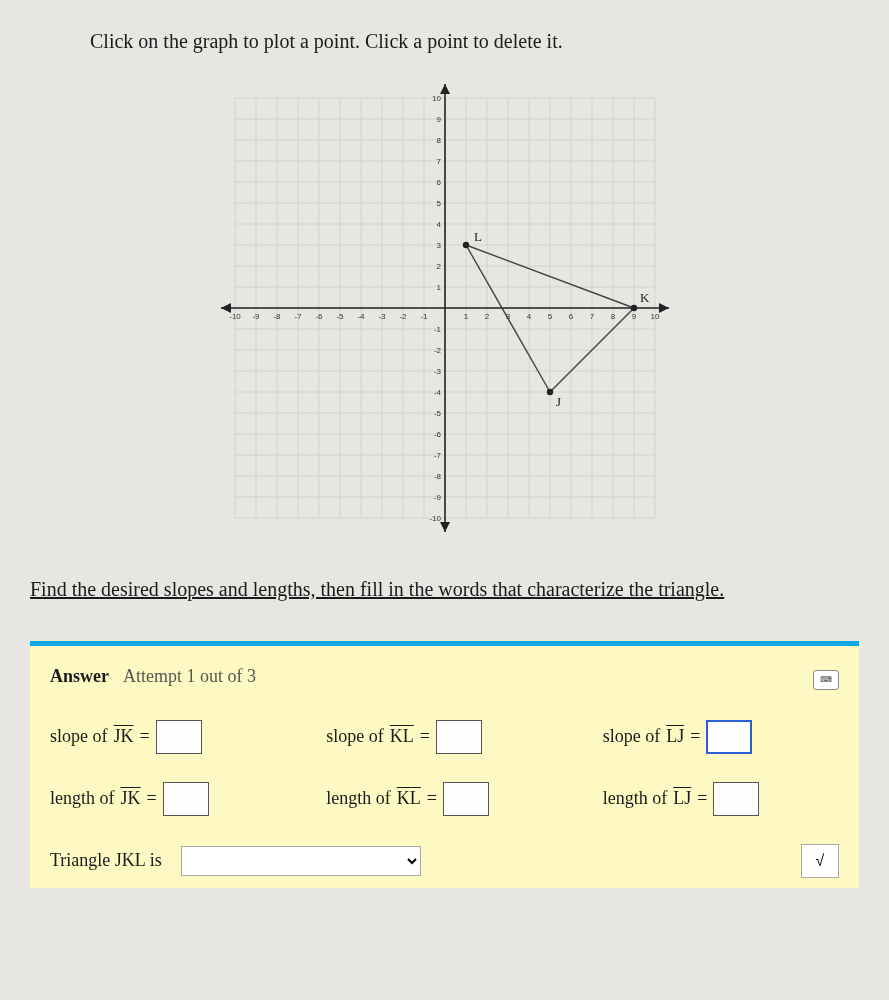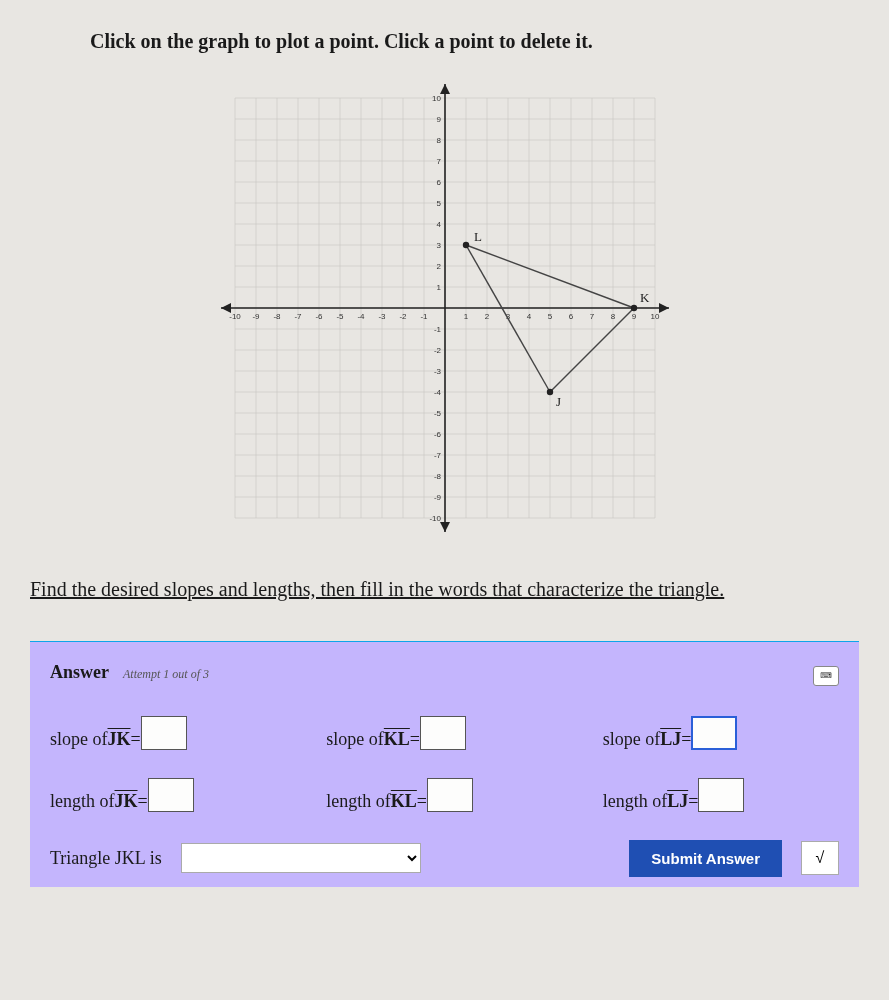--- a/index.html
+++ b/index.html
@@ -13,7 +13,6 @@
   .instruction {
     font-size: 20px;
     margin: 10px 0 25px 60px;
-    font-weight: bold;
   }
   .graph-wrap {
     display: flex;

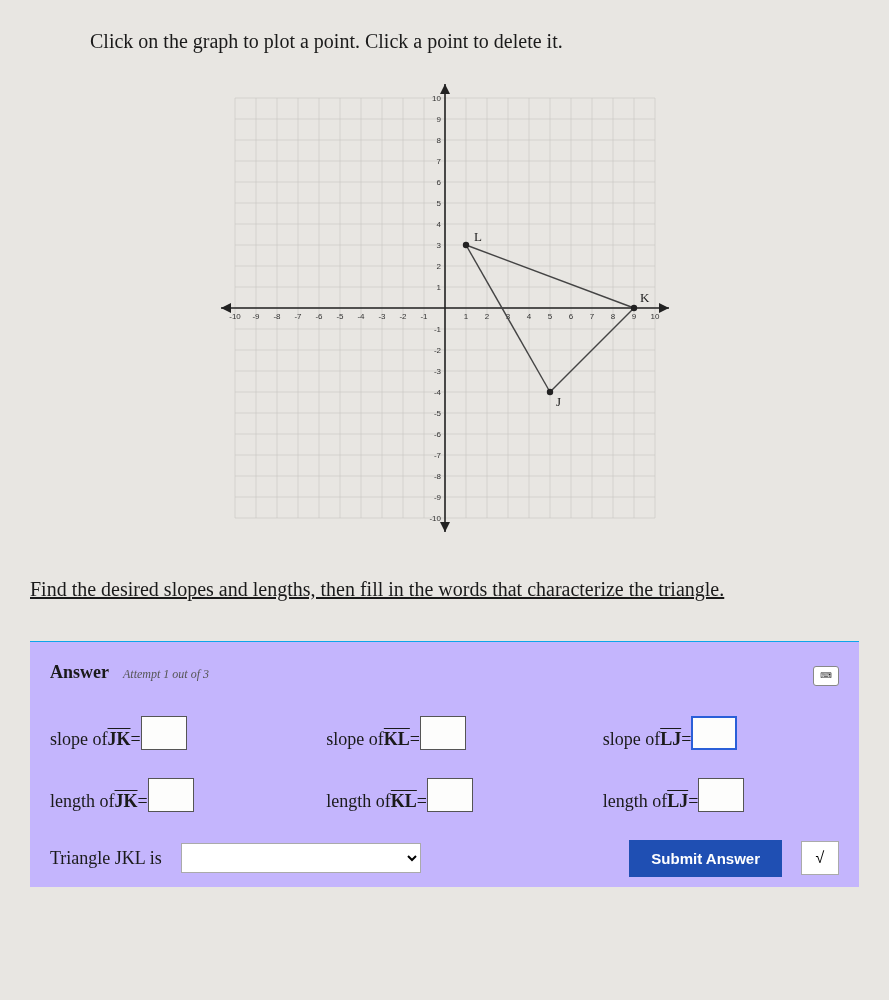--- a/index.html
+++ b/index.html
@@ -30,9 +30,9 @@
     text-decoration: underline;
   }
   .answer-box {
-    background: #c4b5fd;
+    background: #fef9c3;
     padding: 20px 20px 10px 20px;
-    border-top: 1px solid #0ea5e9;
+    border-top: 5px solid #0ea5e9;
   }
   .answer-head {
     display: flex;

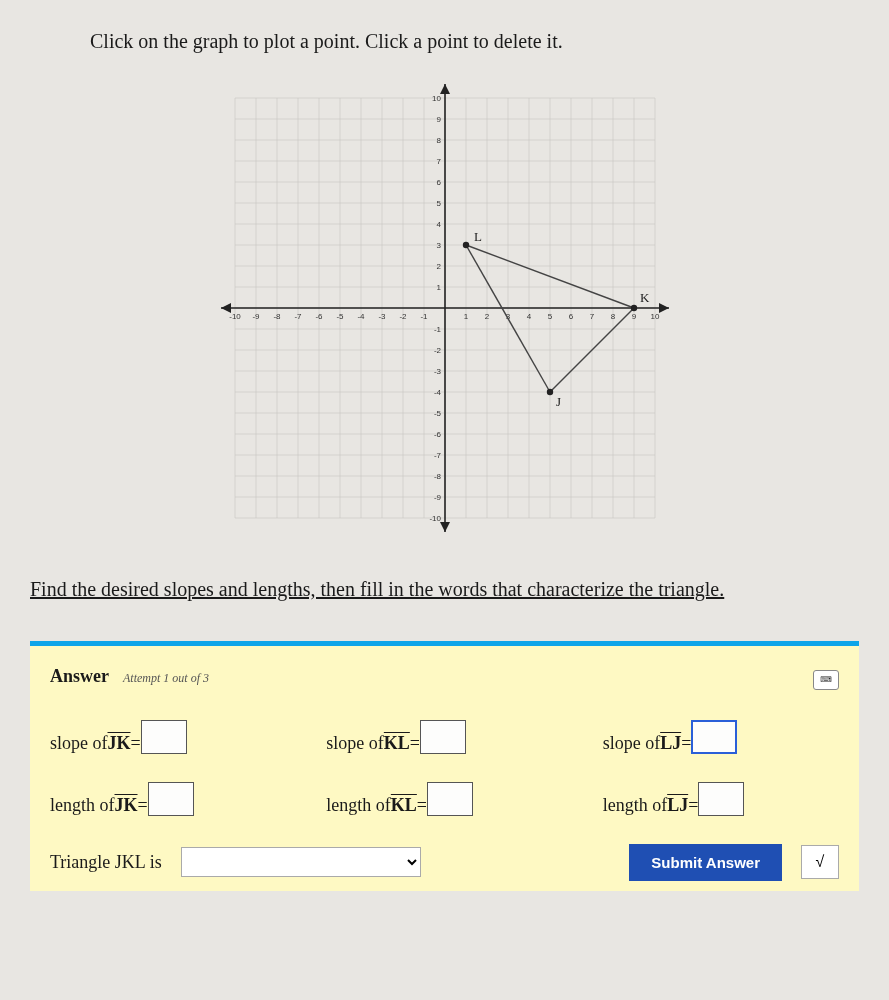--- a/index.html
+++ b/index.html
@@ -43,7 +43,7 @@
   }
   .answer-head-left { display:flex; align-items:baseline; gap:14px;}
   .ans-title { font-size: 18px; font-weight: bold; font-family: Georgia, serif; }
-  .attempt { font-size: 12px; color: #555; font-style: italic; }
+  .attempt { font-size: 18px; color: #555; }
   .kbd-icon {
     width: 26px; height: 20px; border: 1px solid #888; border-radius: 3px;
     display:flex; align-items:center; justify-content:center; font-size:8px;

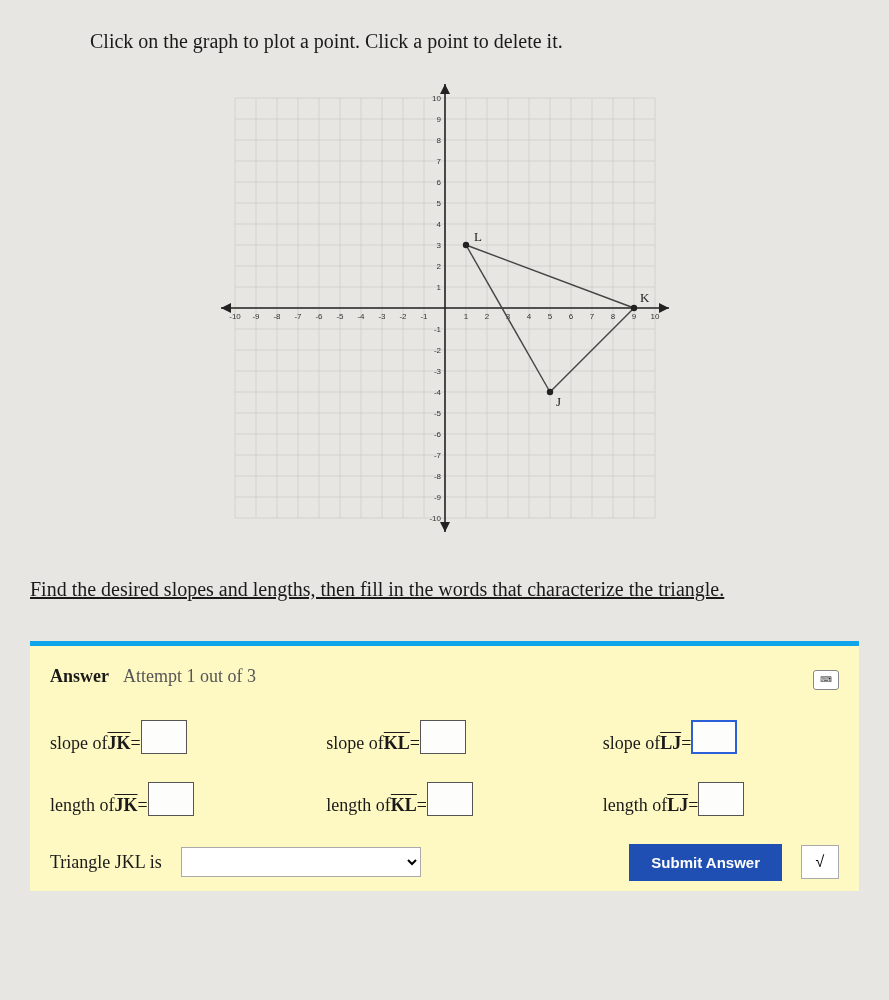--- a/index.html
+++ b/index.html
@@ -57,7 +57,8 @@
   }
   .field {
     display: flex;
-    align-items: flex-end;
+    align-items: center;
+    gap: 6px;
     font-size: 18px;
     flex: 1;
   }

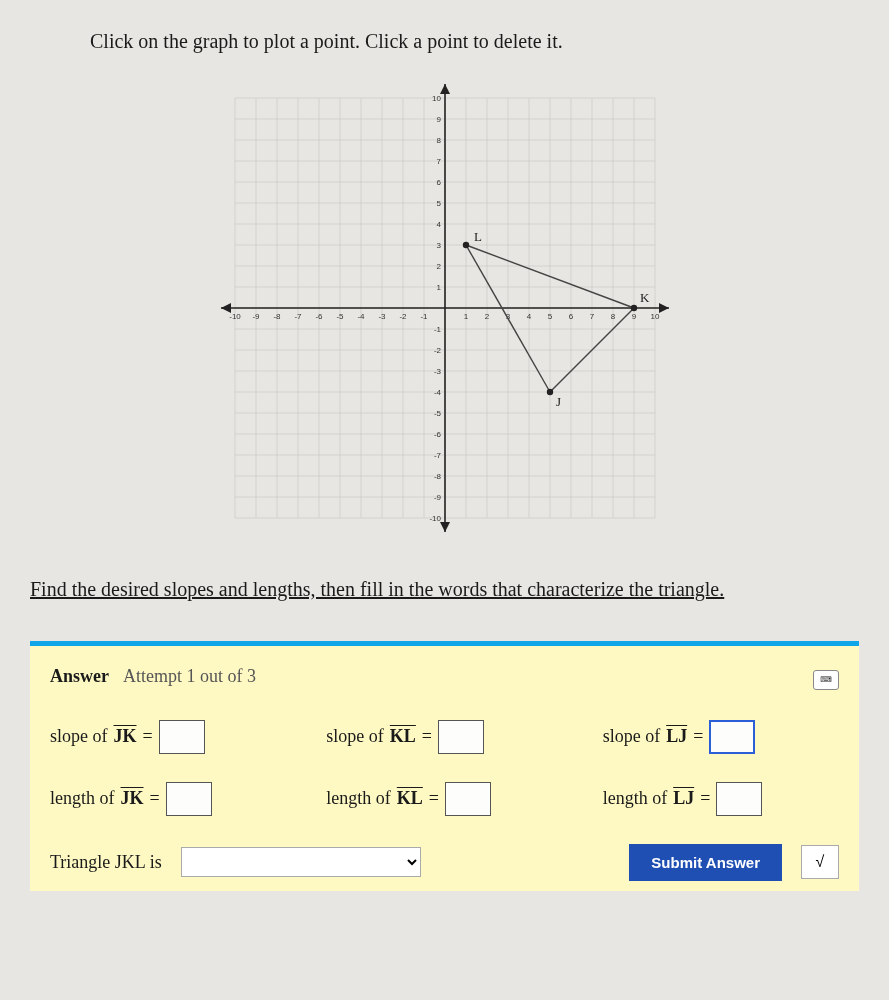--- a/index.html
+++ b/index.html
@@ -62,7 +62,7 @@
     font-size: 18px;
     flex: 1;
   }
-  .overline { text-decoration: overline; font-weight: bold; }
+  .overline { text-decoration: overline; }
   input.box {
     width: 46px;
     height: 34px;

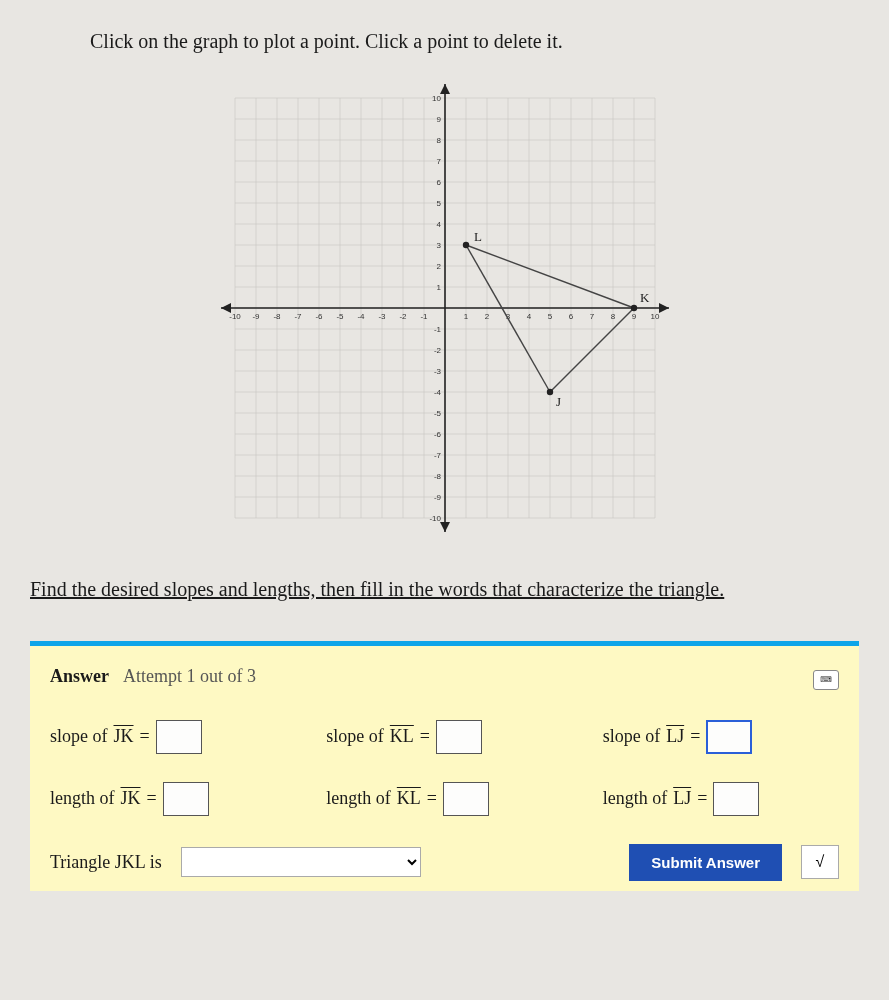--- a/index.html
+++ b/index.html
@@ -274,7 +274,6 @@
     <span style="font-size:18px">Triangle JKL is</span>
     <select class="tri-type"></select>
     <div style="flex:1"></div>
-    <button class="submit-btn">Submit Answer</button>
     <button class="sqrt-btn">√</button>
   </div>
 </div>

